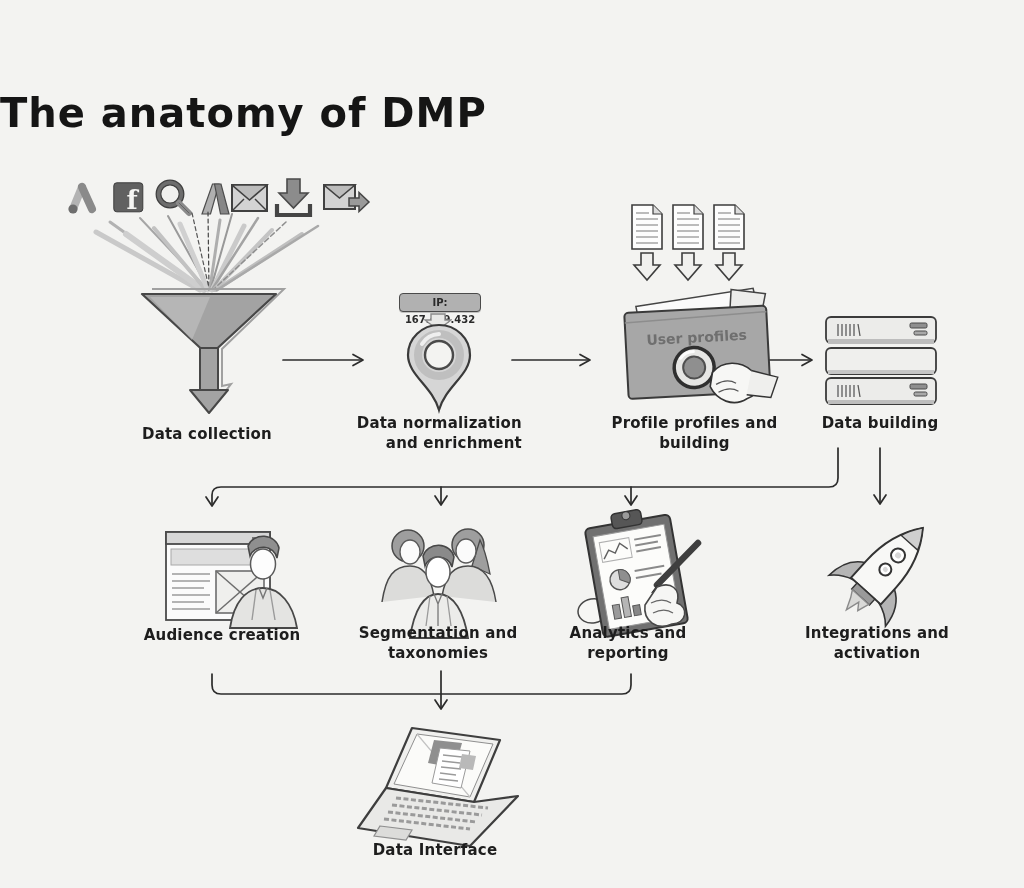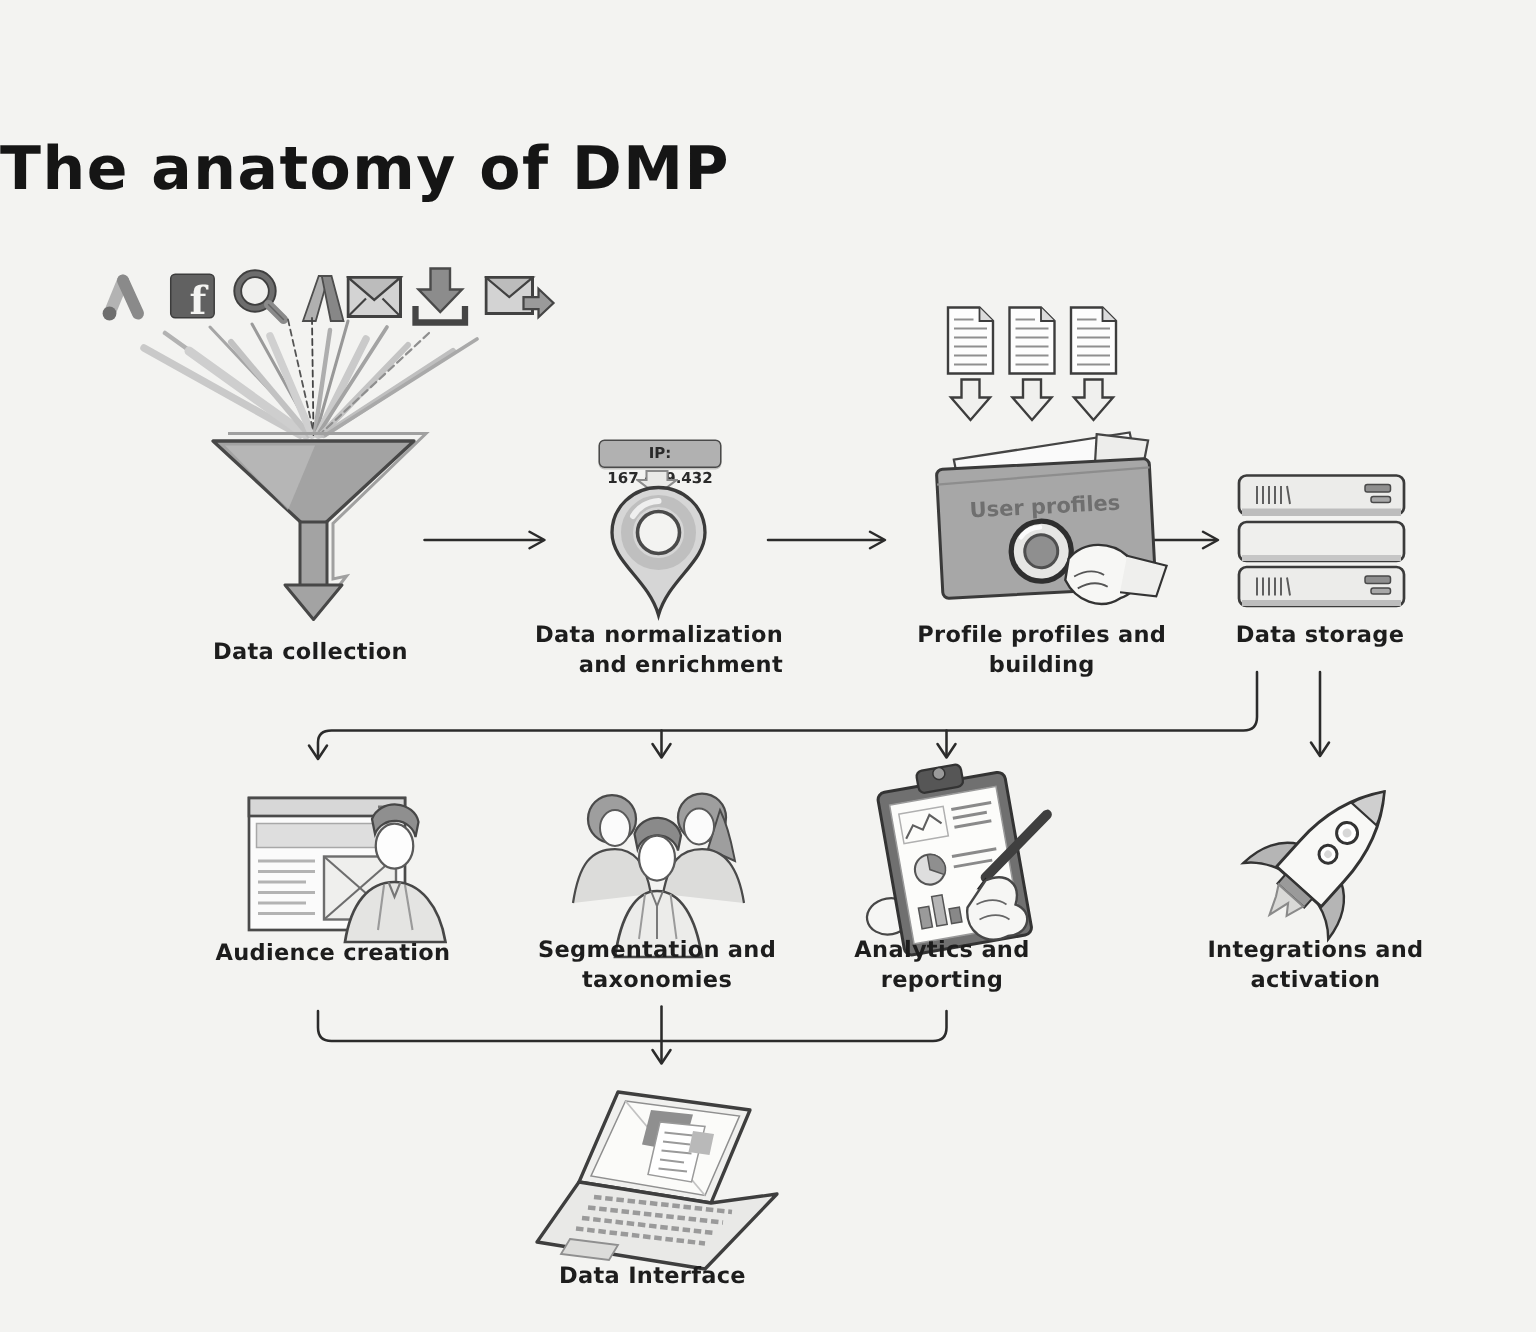--- a/index.html
+++ b/index.html
@@ -274,7 +274,7 @@
   <div class="stage-label" style="left:127px;top:425px;width:160px;">Data collection</div>
   <div class="stage-label" style="left:352px;top:414px;width:170px;text-align:right;">Data normalization and enrichment</div>
   <div class="stage-label" style="left:607px;top:414px;width:175px;">Profile profiles and building</div>
-  <div class="stage-label" style="left:810px;top:414px;width:140px;">Data storage</div>
+  <div class="stage-label" style="left:810px;top:414px;width:140px;">Data building</div>
 
   <div class="abs" style="left:160px;top:518px;">
     <svg width="150" height="112">

